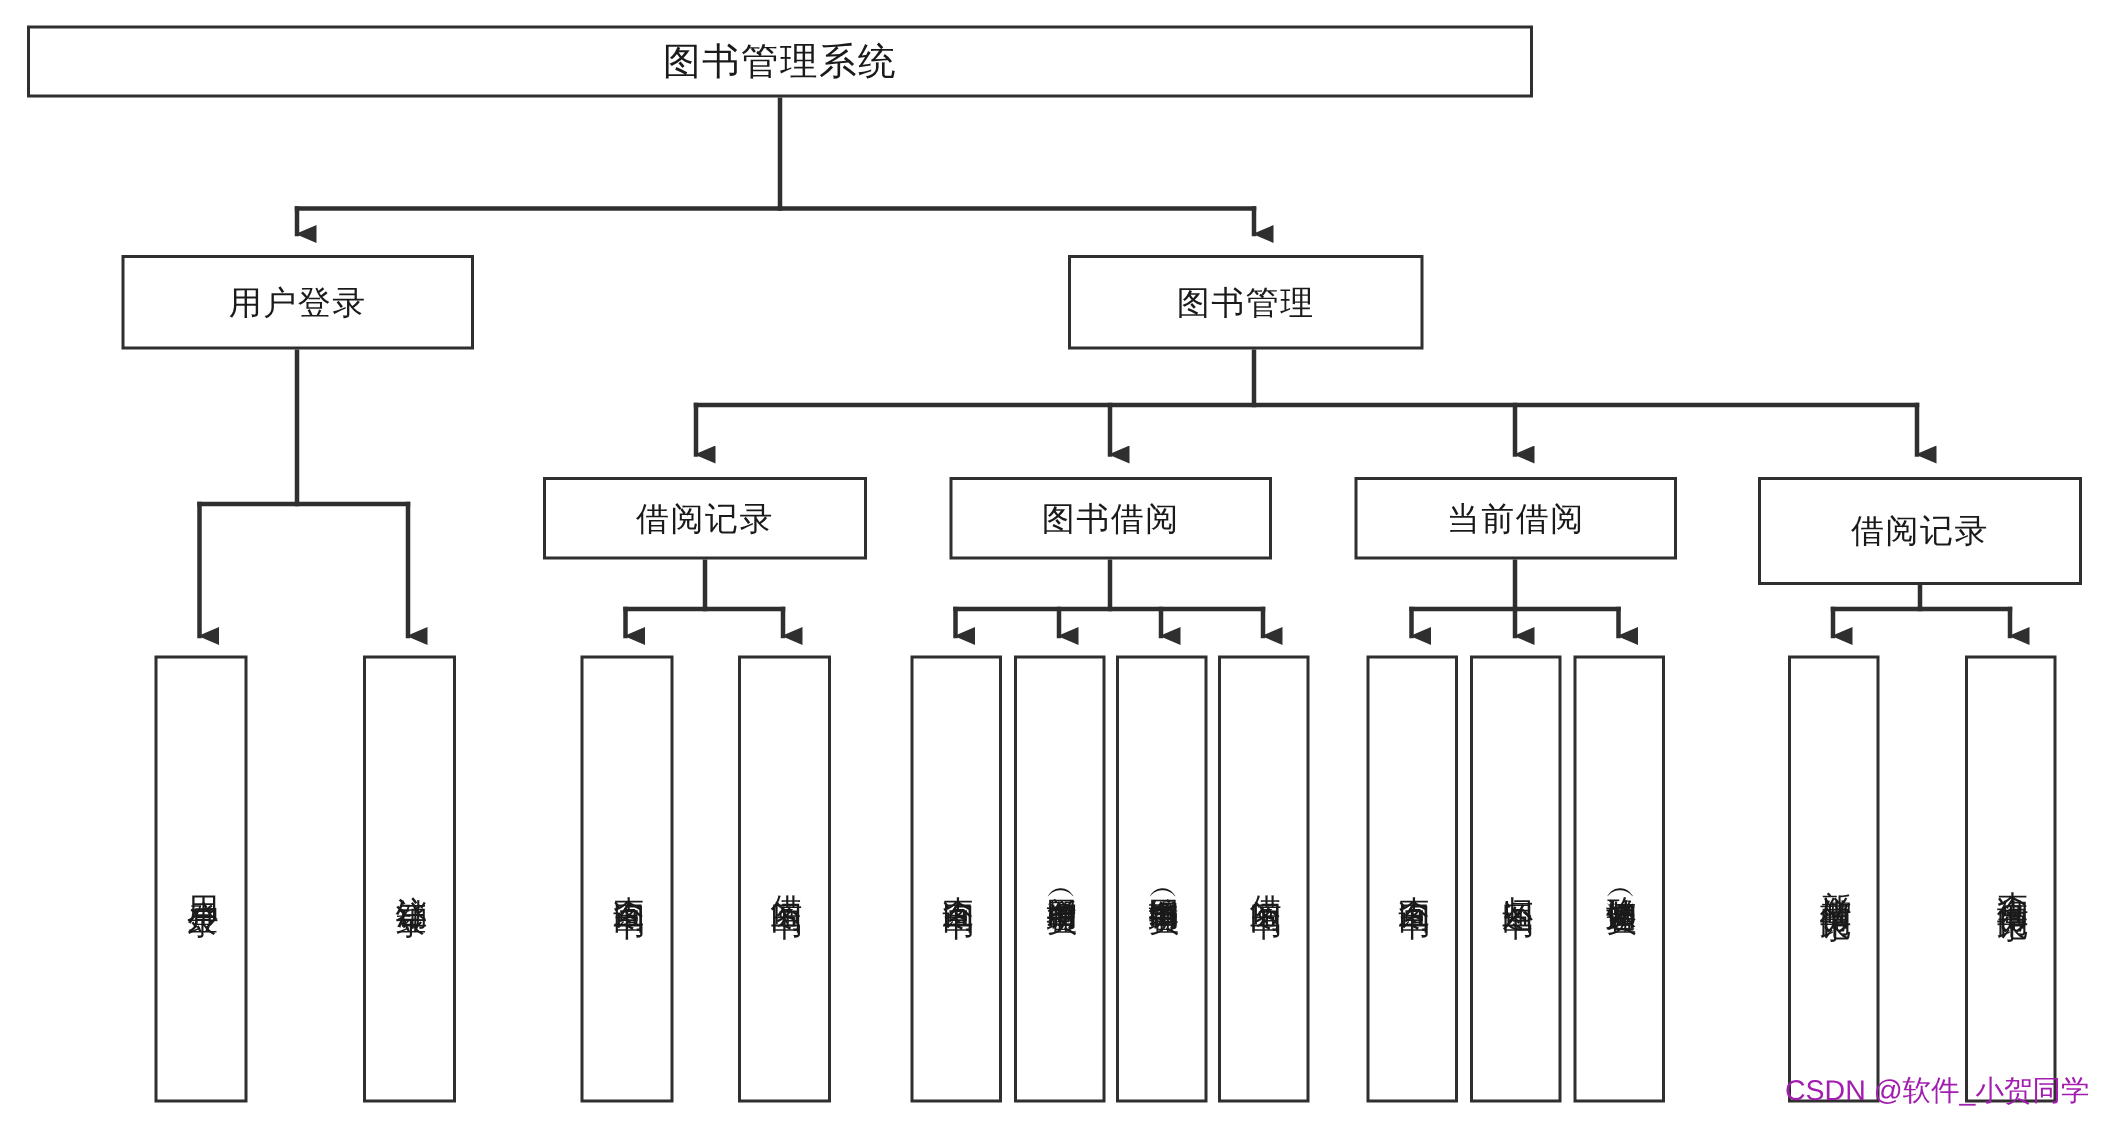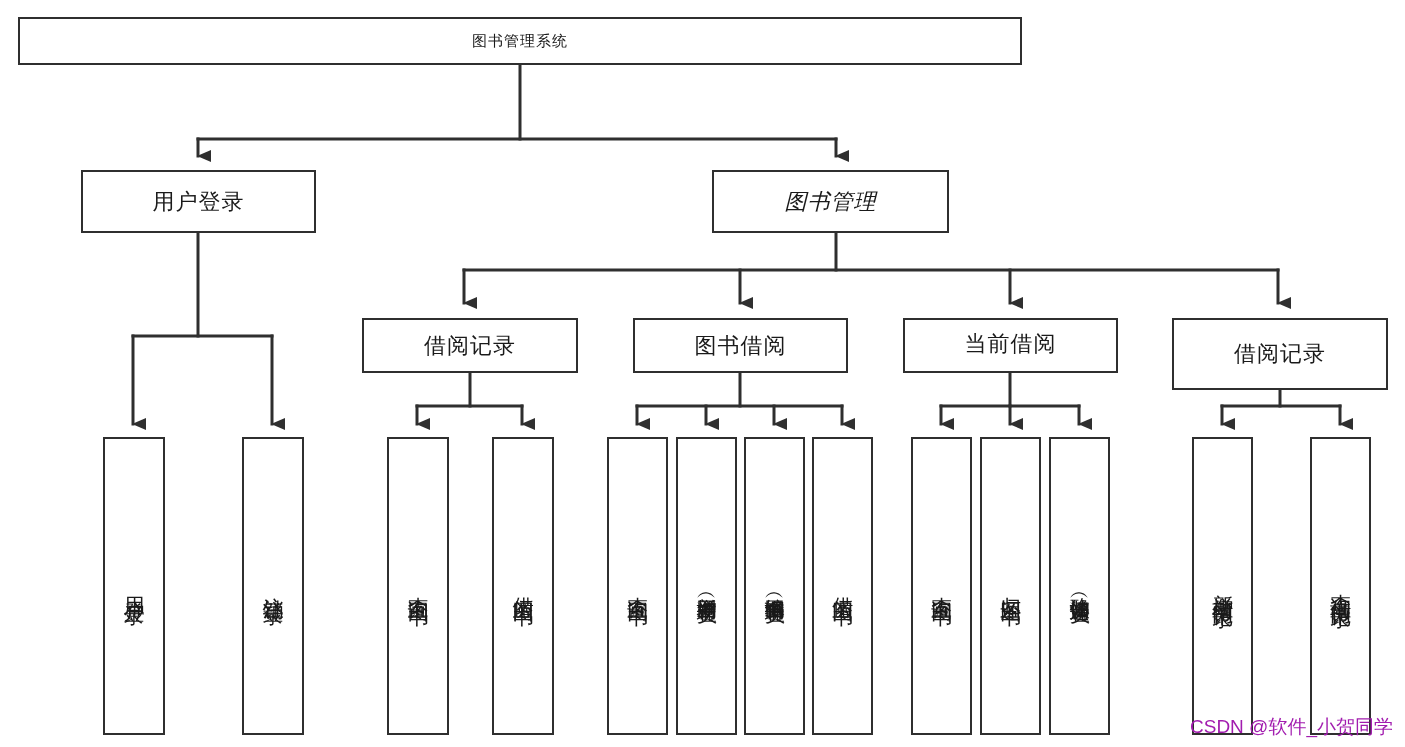--- a/index.html
+++ b/index.html
@@ -53,7 +53,7 @@
     font-size: 20px;
   }
   .node.root {
-    font-size: 15px;
+    font-size: 25px;
   }
   .watermark {
     position: absolute;

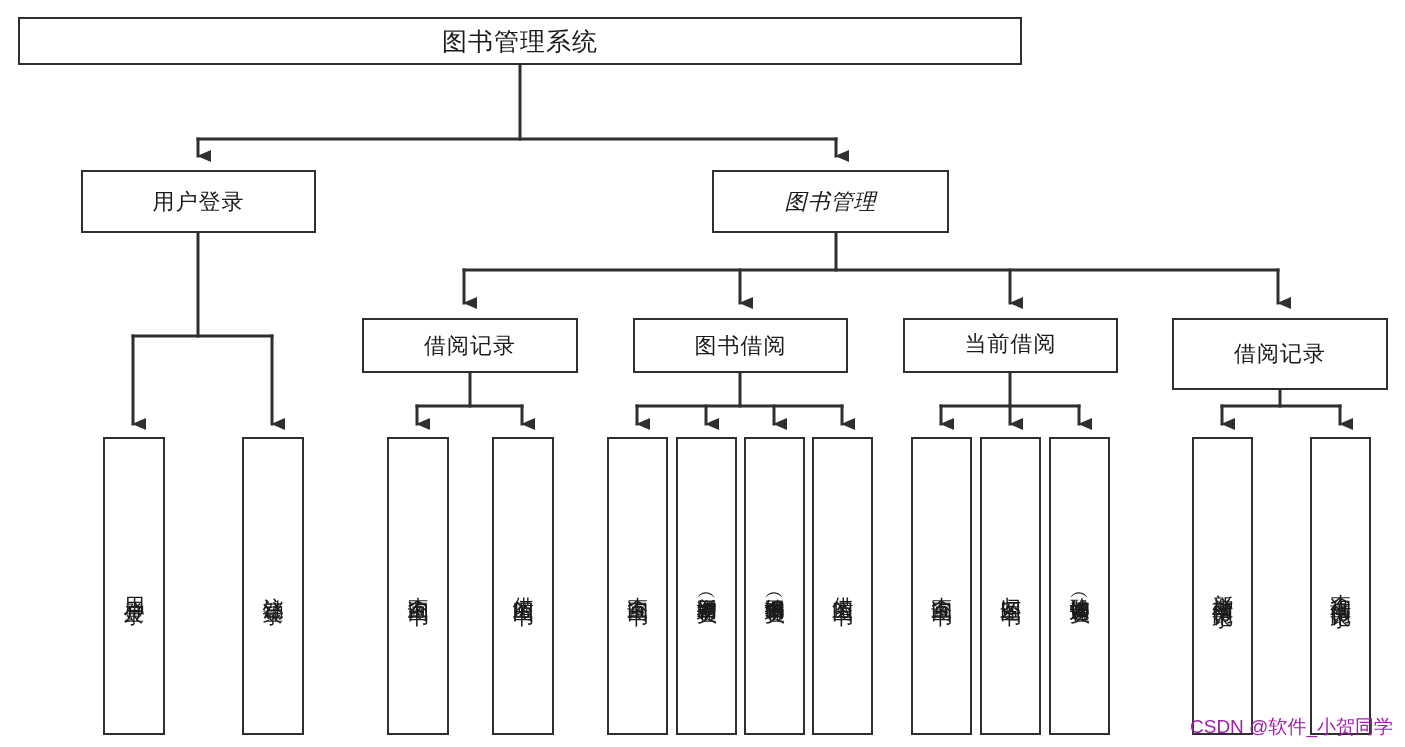--- a/index.html
+++ b/index.html
@@ -121,7 +121,7 @@
   <div class="node horiz root" style="left:18px; top:17px; width:1004px; height:48px;">图书管理系统</div>
 
   <div class="node horiz" style="left:81px; top:170px; width:235px; height:63px;">用户登录</div>
-  <div class="node horiz" style="left:712px; top:170px; width:237px; height:63px;font-style:italic;">图书管理</div>
+  <div class="node horiz" style="left:712px; top:170px; width:237px; height:63px;">图书管理</div>
 
   <div class="node horiz" style="left:362px; top:318px; width:216px; height:55px;">借阅记录</div>
   <div class="node horiz" style="left:633px; top:318px; width:215px; height:55px;">图书借阅</div>

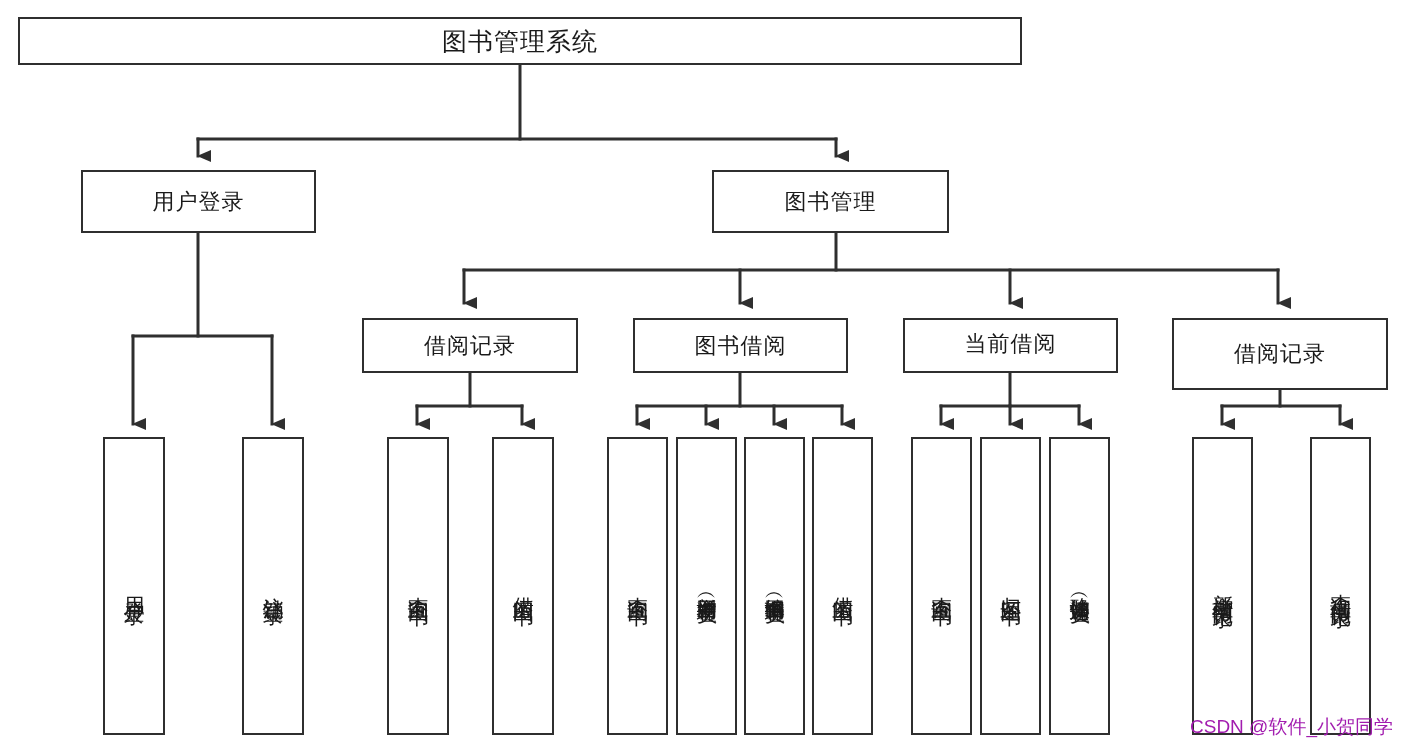--- a/index.html
+++ b/index.html
@@ -125,7 +125,7 @@
 
   <div class="node horiz" style="left:362px; top:318px; width:216px; height:55px;">借阅记录</div>
   <div class="node horiz" style="left:633px; top:318px; width:215px; height:55px;">图书借阅</div>
-  <div class="node horiz" style="left:903px; top:318px; width:215px; height:55px;font-family:Liberation Mono, monospace;">当前借阅</div>
+  <div class="node horiz" style="left:903px; top:318px; width:215px; height:55px;">当前借阅</div>
   <div class="node horiz" style="left:1172px; top:318px; width:216px; height:72px;">借阅记录</div>
 
   <div class="node vert" style="left:103px; top:437px; width:62px; height:298px;">用户登录</div>

